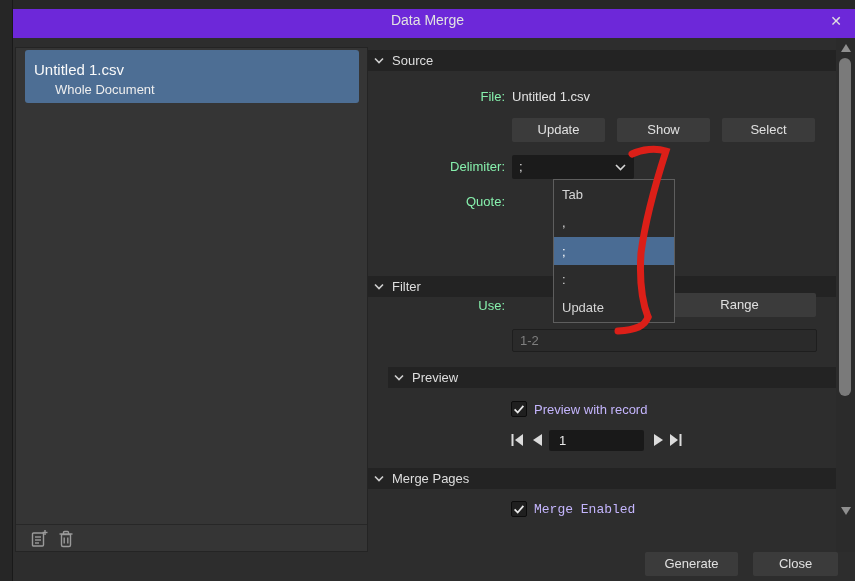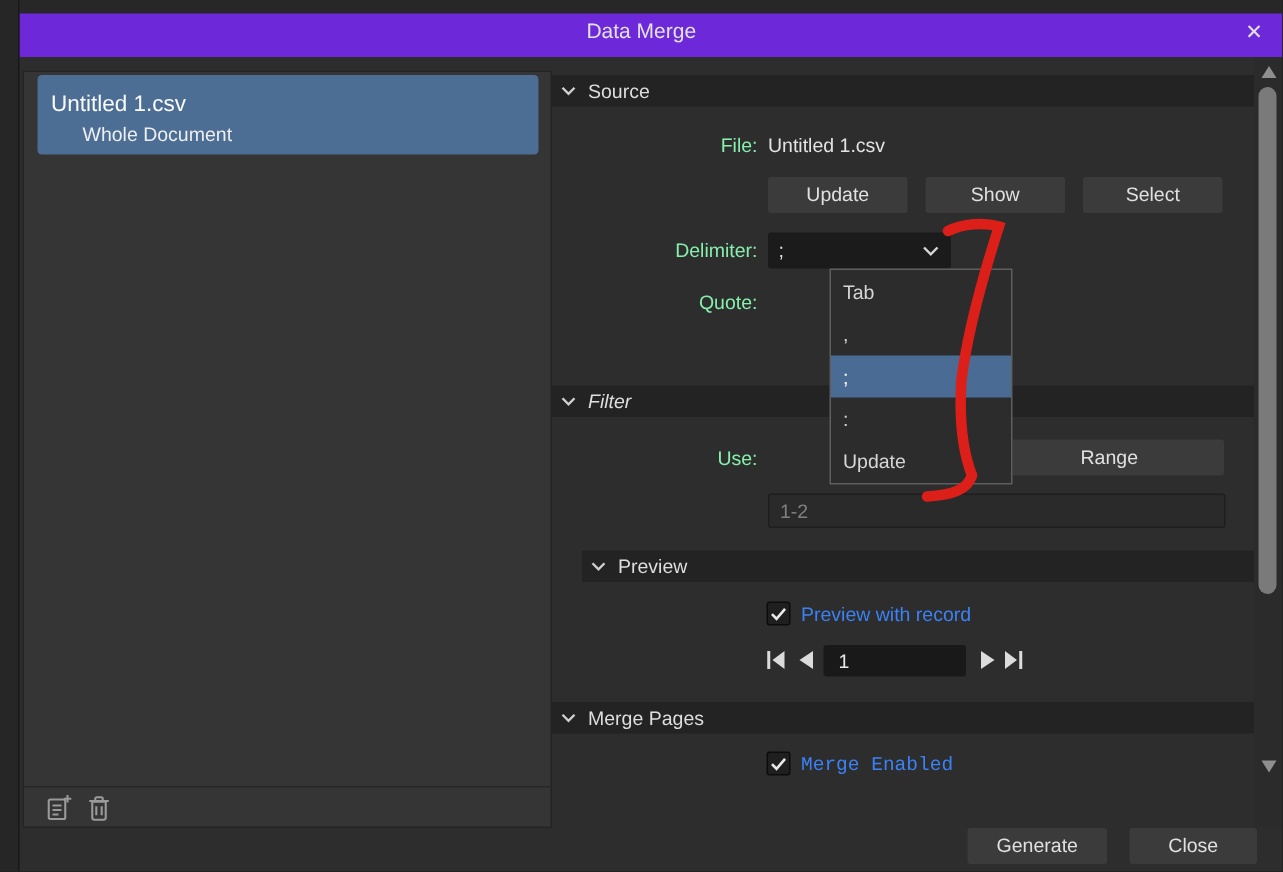--- a/index.html
+++ b/index.html
@@ -39,7 +39,7 @@
                 display:flex; align-items:center; padding-left:6px; color:#dedede; }
   .sec-header .chev { margin-right:8px; display:inline-flex; }
   .hdr-source  { top:50px; }
-  .hdr-filter  { top:257px;font-style:italic; }
+  .hdr-filter  { top:276px; }
   .hdr-preview { top:367px;margin-left:20px; }
   .hdr-merge   { top:468px; }
 

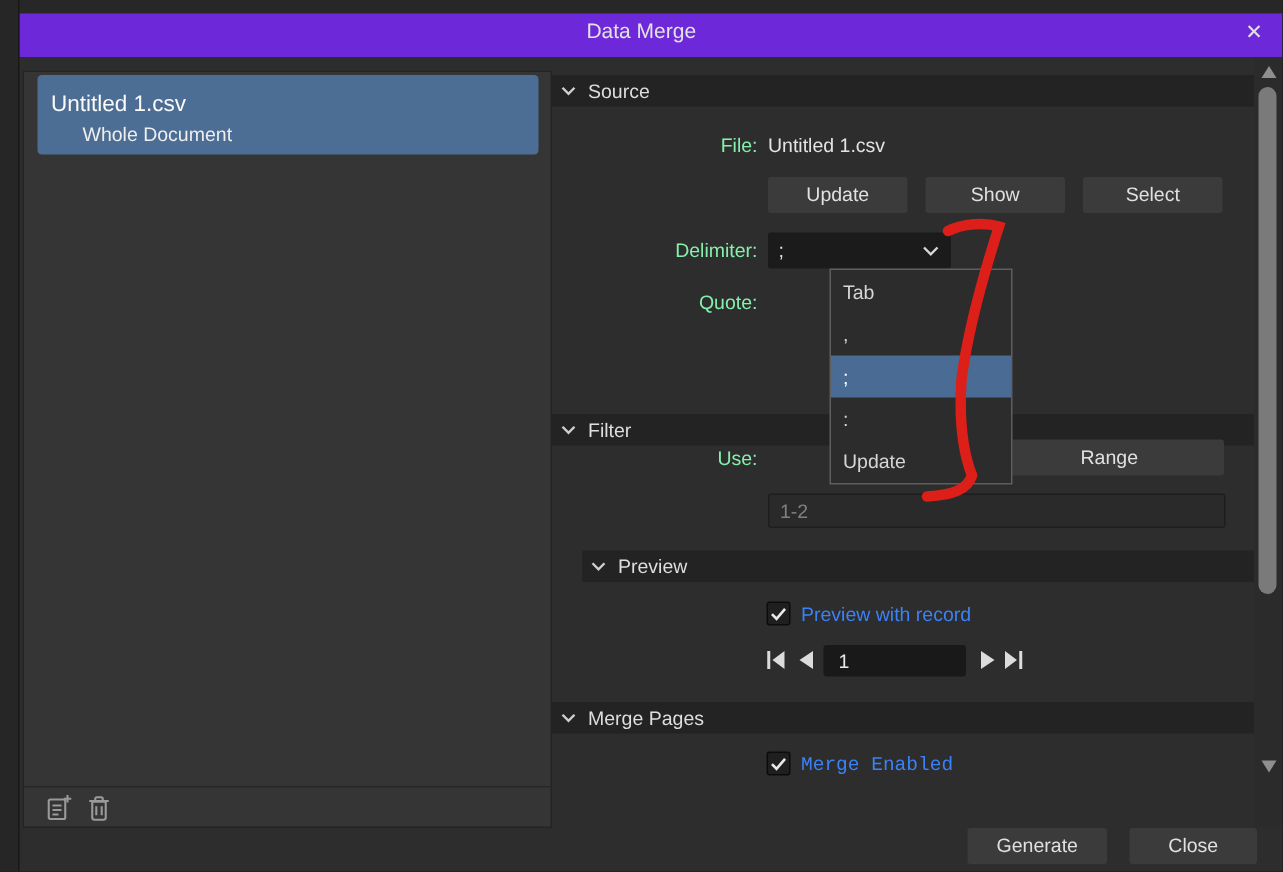--- a/index.html
+++ b/index.html
@@ -77,7 +77,7 @@
   
   .checkbox { width:16px; height:16px; background:#1f1f1f; border:1px solid #0c0c0c;
               border-radius:2px; display:flex; align-items:center; justify-content:center; }
-  .cb-label { color:#3b82f6; }
+  .cb-label { color:#c4b5fd; }
 
   
   .nav-btn { width:17px; height:16px; display:flex; align-items:center; justify-content:center; }

